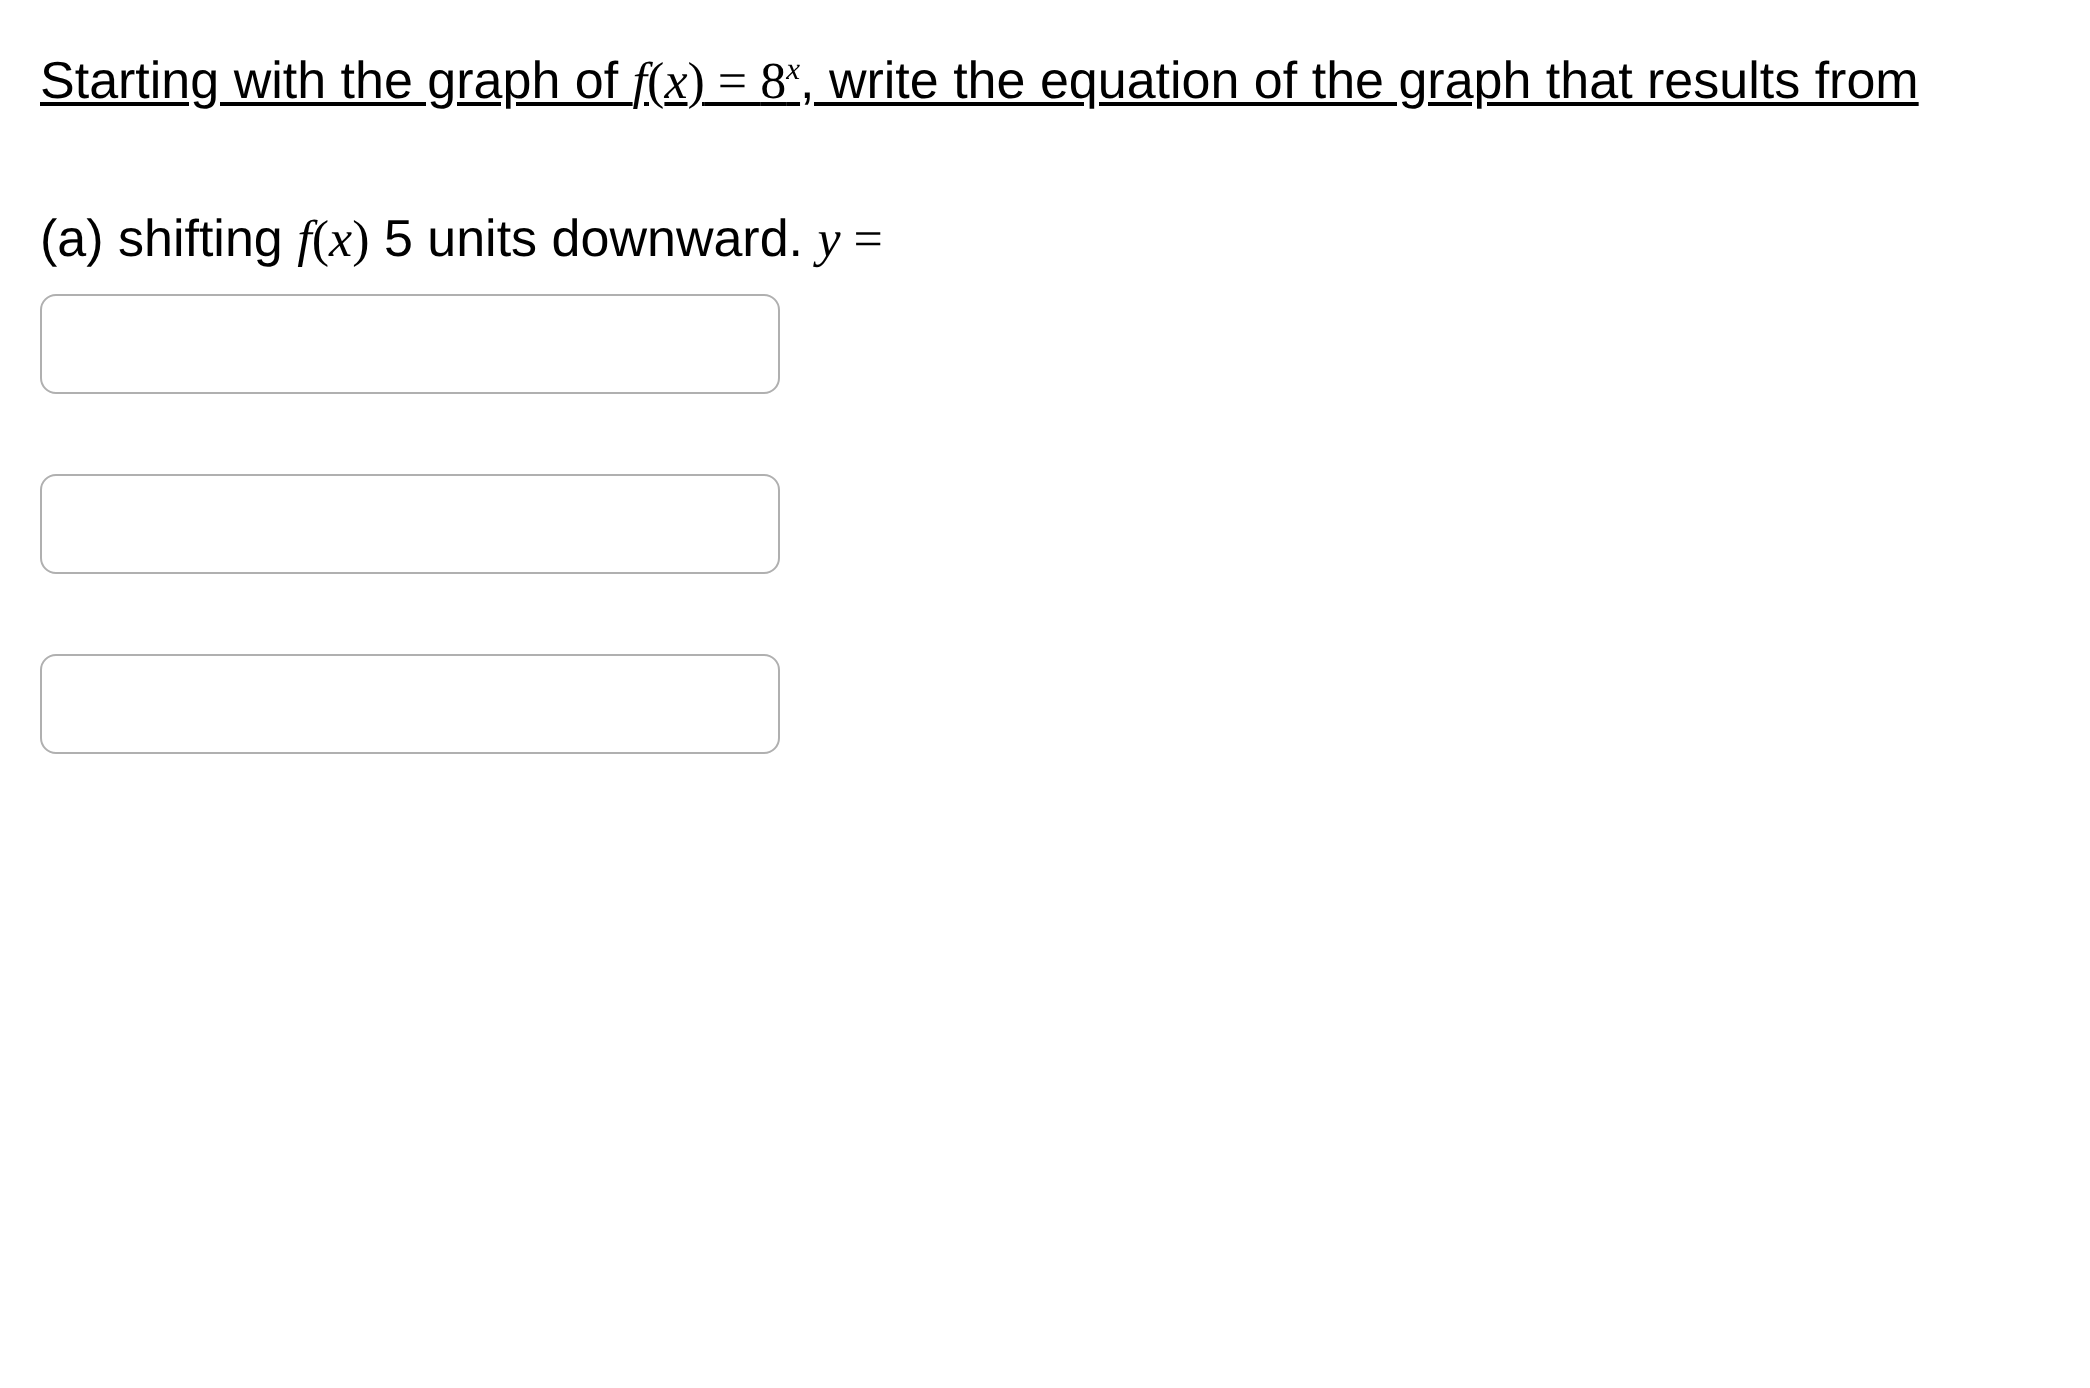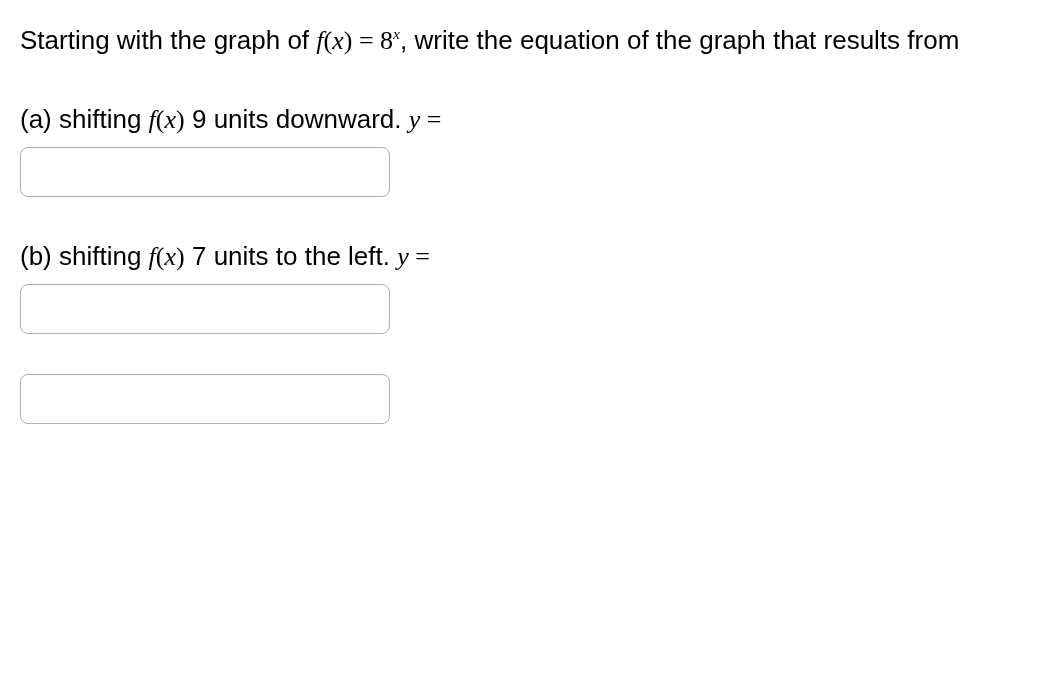--- a/index.html
+++ b/index.html
@@ -15,6 +15,7 @@
     .intro {
       line-height: 1.6;
       margin-bottom: 38px;
+      text-decoration: underline;
     }
     .part {
       margin-bottom: 40px;

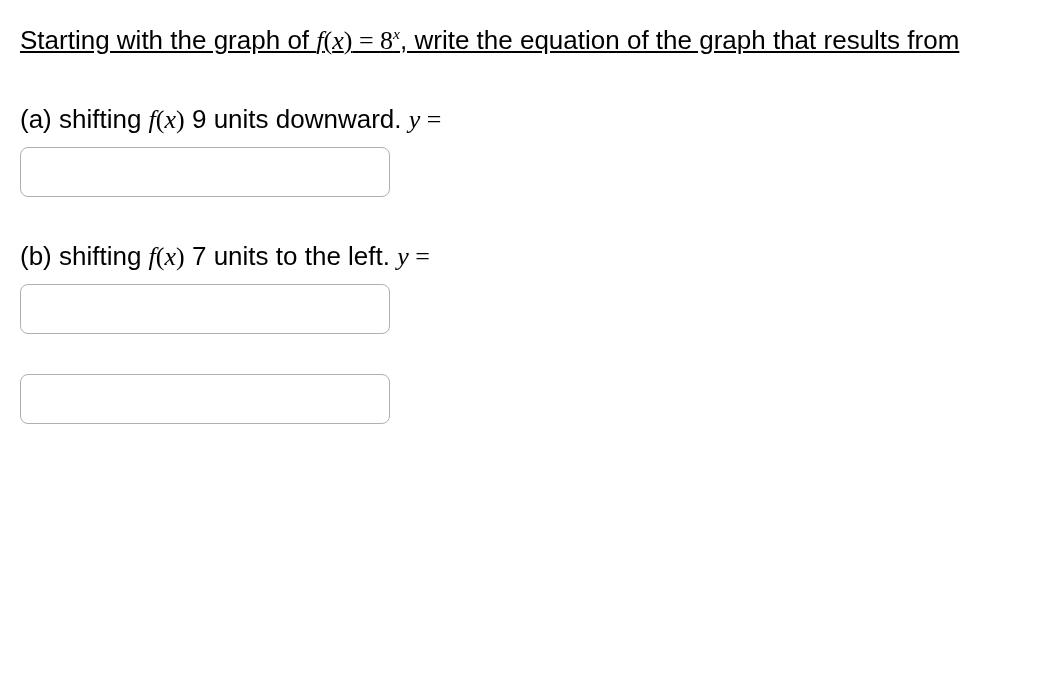--- a/index.html
+++ b/index.html
@@ -56,7 +56,7 @@
 
 <div class="part">
   <div class="part-text">
-    <span>(a) shifting </span><span class="math"><span class="ital">f</span><span>(</span><span class="ital">x</span><span>)</span></span><span> 9 units downward. </span><span class="math"><span class="ital">y</span><span> =</span></span>
+    <span>(a) shifting </span><span class="math"><span class="ital">f</span><span>(</span><span class="ital">x</span><span>)</span></span><span> 5 units downward. </span><span class="math"><span class="ital">y</span><span> =</span></span>
   </div>
   <input type="text" class="answer-input" style="">
 </div>

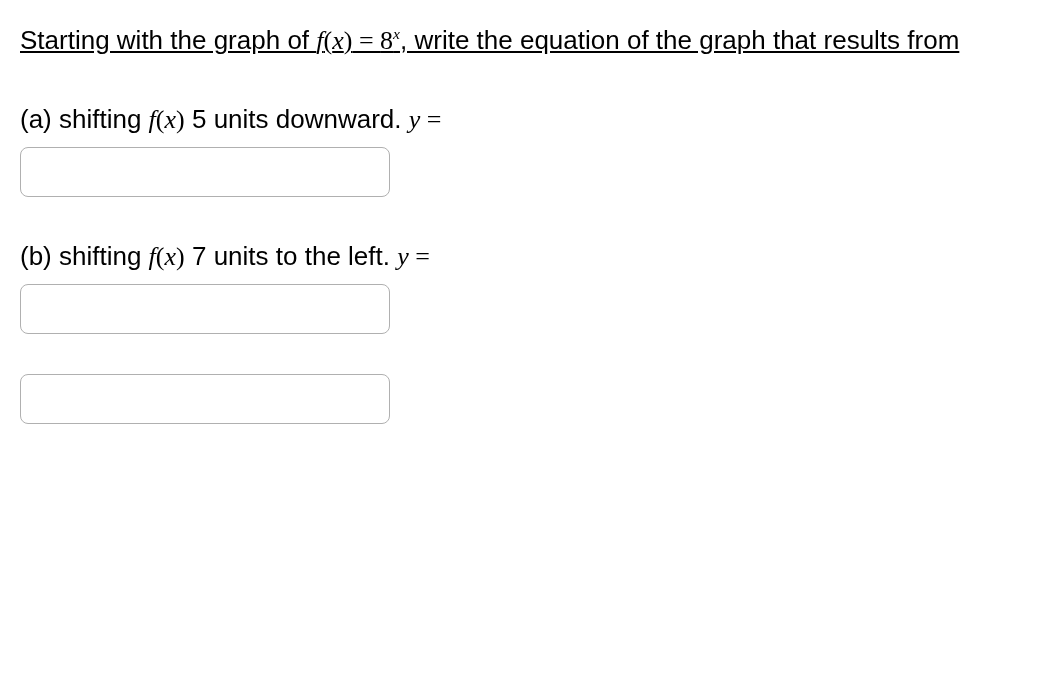--- a/index.html
+++ b/index.html
@@ -62,9 +62,6 @@
 </div>
 
 <div class="part">
-  <div class="part-text">
-    <span>(b) shifting </span><span class="math"><span class="ital">f</span><span>(</span><span class="ital">x</span><span>)</span></span><span> 7 units to the left. </span><span class="math"><span class="ital">y</span><span> =</span></span>
-  </div>
   <input type="text" class="answer-input" style="">
 </div>
 

